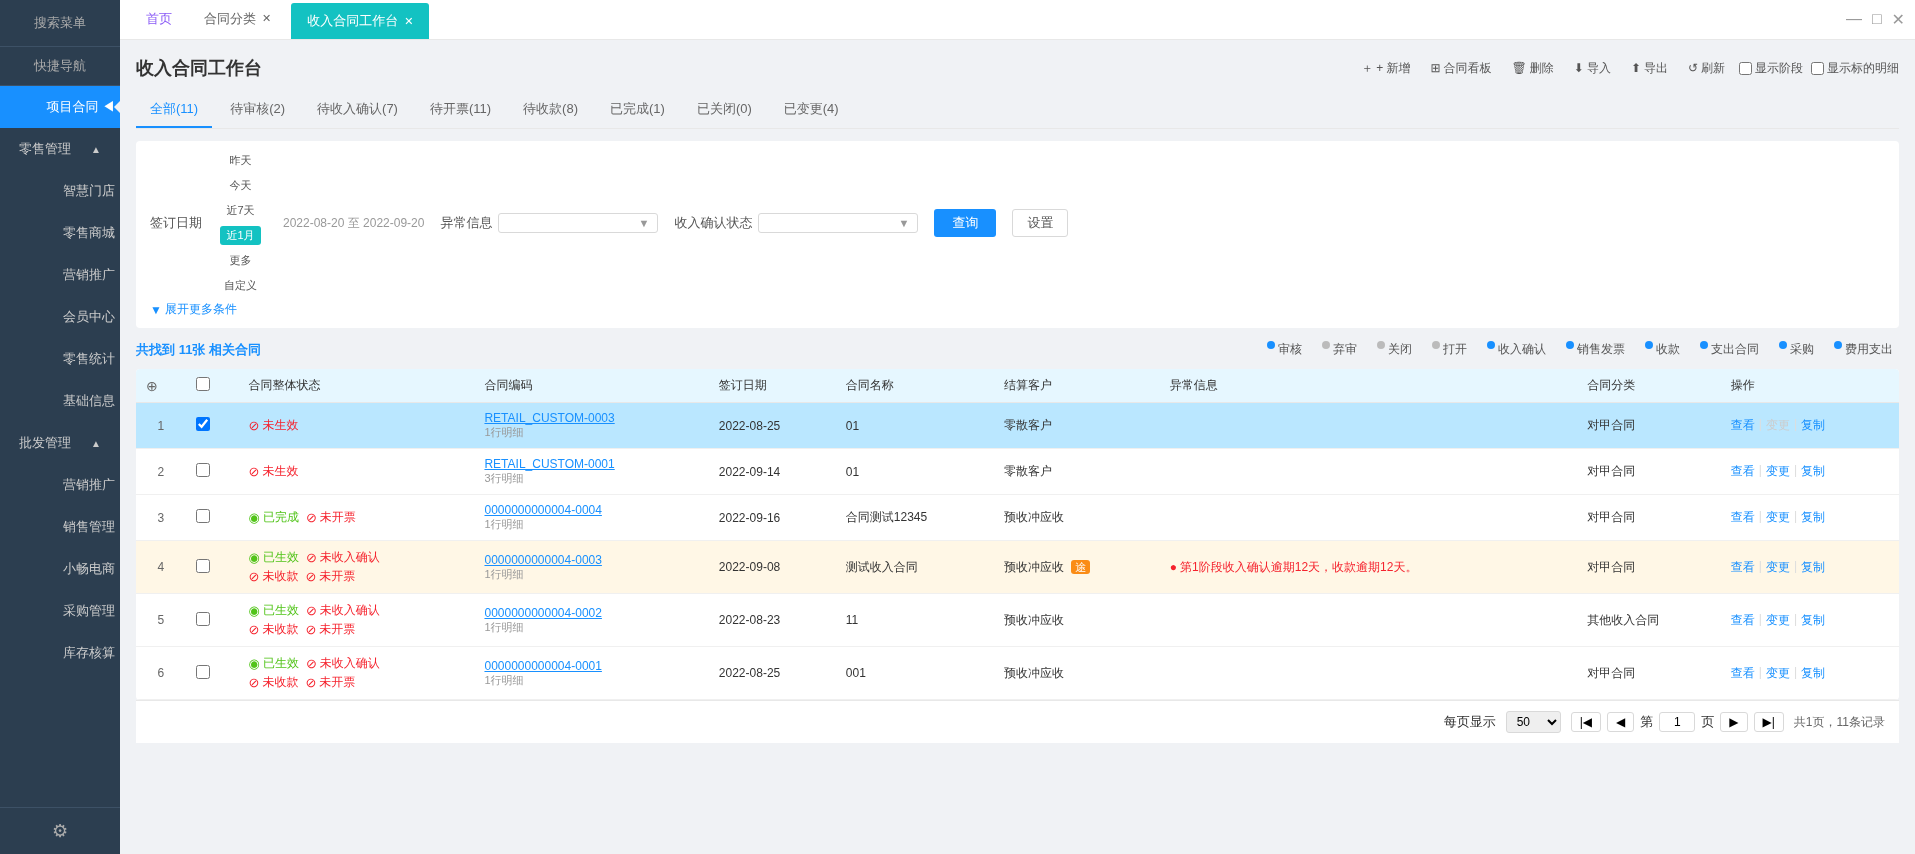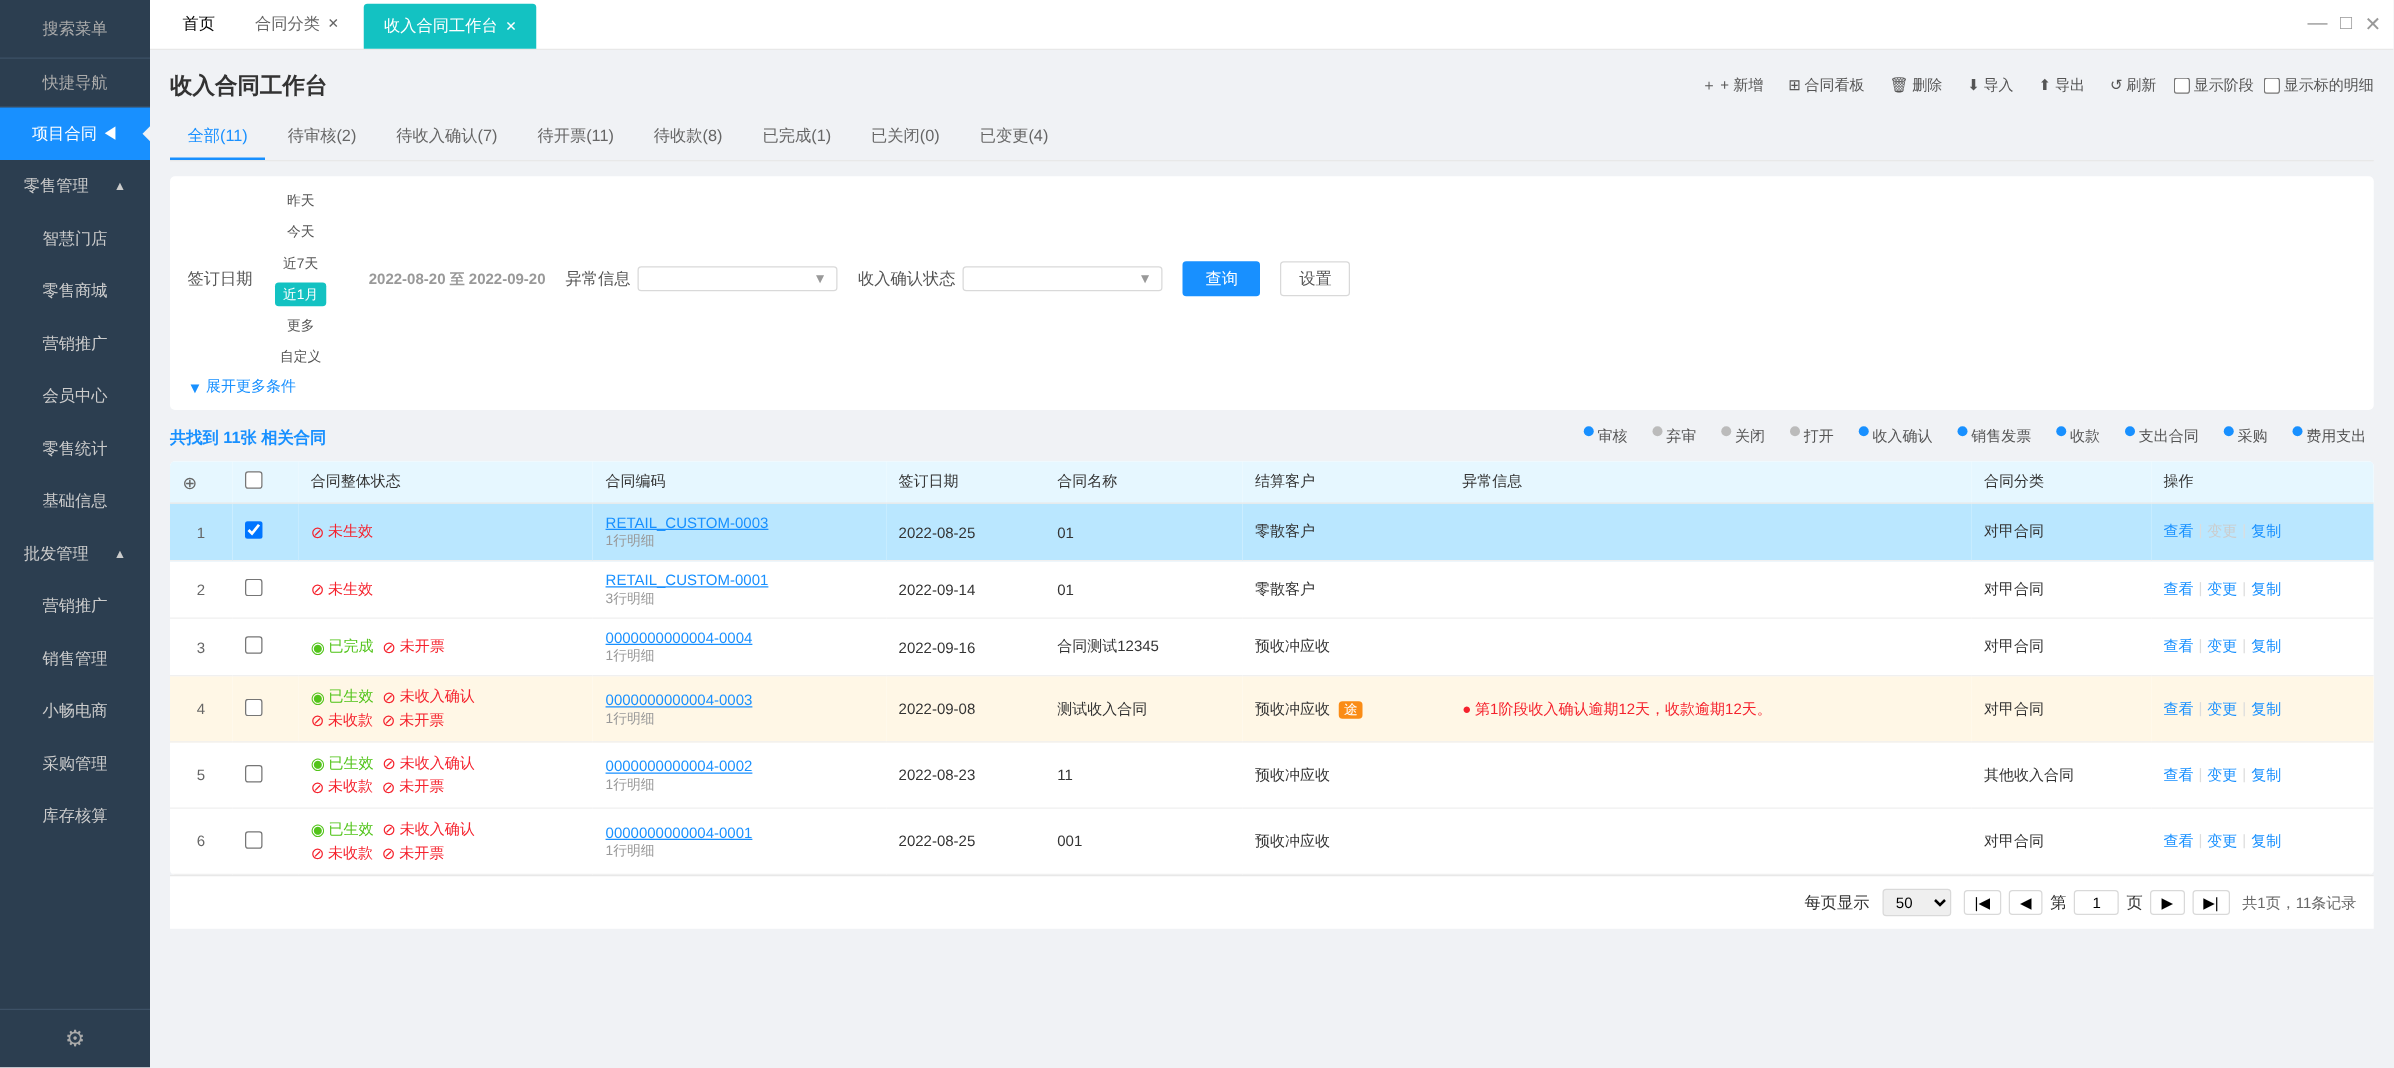--- a/index.html
+++ b/index.html
@@ -25,7 +25,7 @@
     .top-tab { padding: 0 16px; height: 40px; display: flex; align-items: center; font-size: 13px; color: #666; cursor: pointer; border-bottom: 2px solid transparent; }
     .top-tab.active { background: #13c2c2; color: #fff; border-radius: 3px 3px 0 0; border-bottom: none; margin: 0 4px; height: 36px; align-self: flex-end; }
     .top-tab .close-btn { margin-left: 6px; font-size: 11px; cursor: pointer; }
-    .top-tab-home { color: #000000; }
+    .top-tab-home { color: #8b5cf6; }
     .top-tab-contract { color: #666; }
     .window-controls { margin-left: auto; display: flex; gap: 10px; color: #999; font-size: 16px; cursor: pointer; }
 

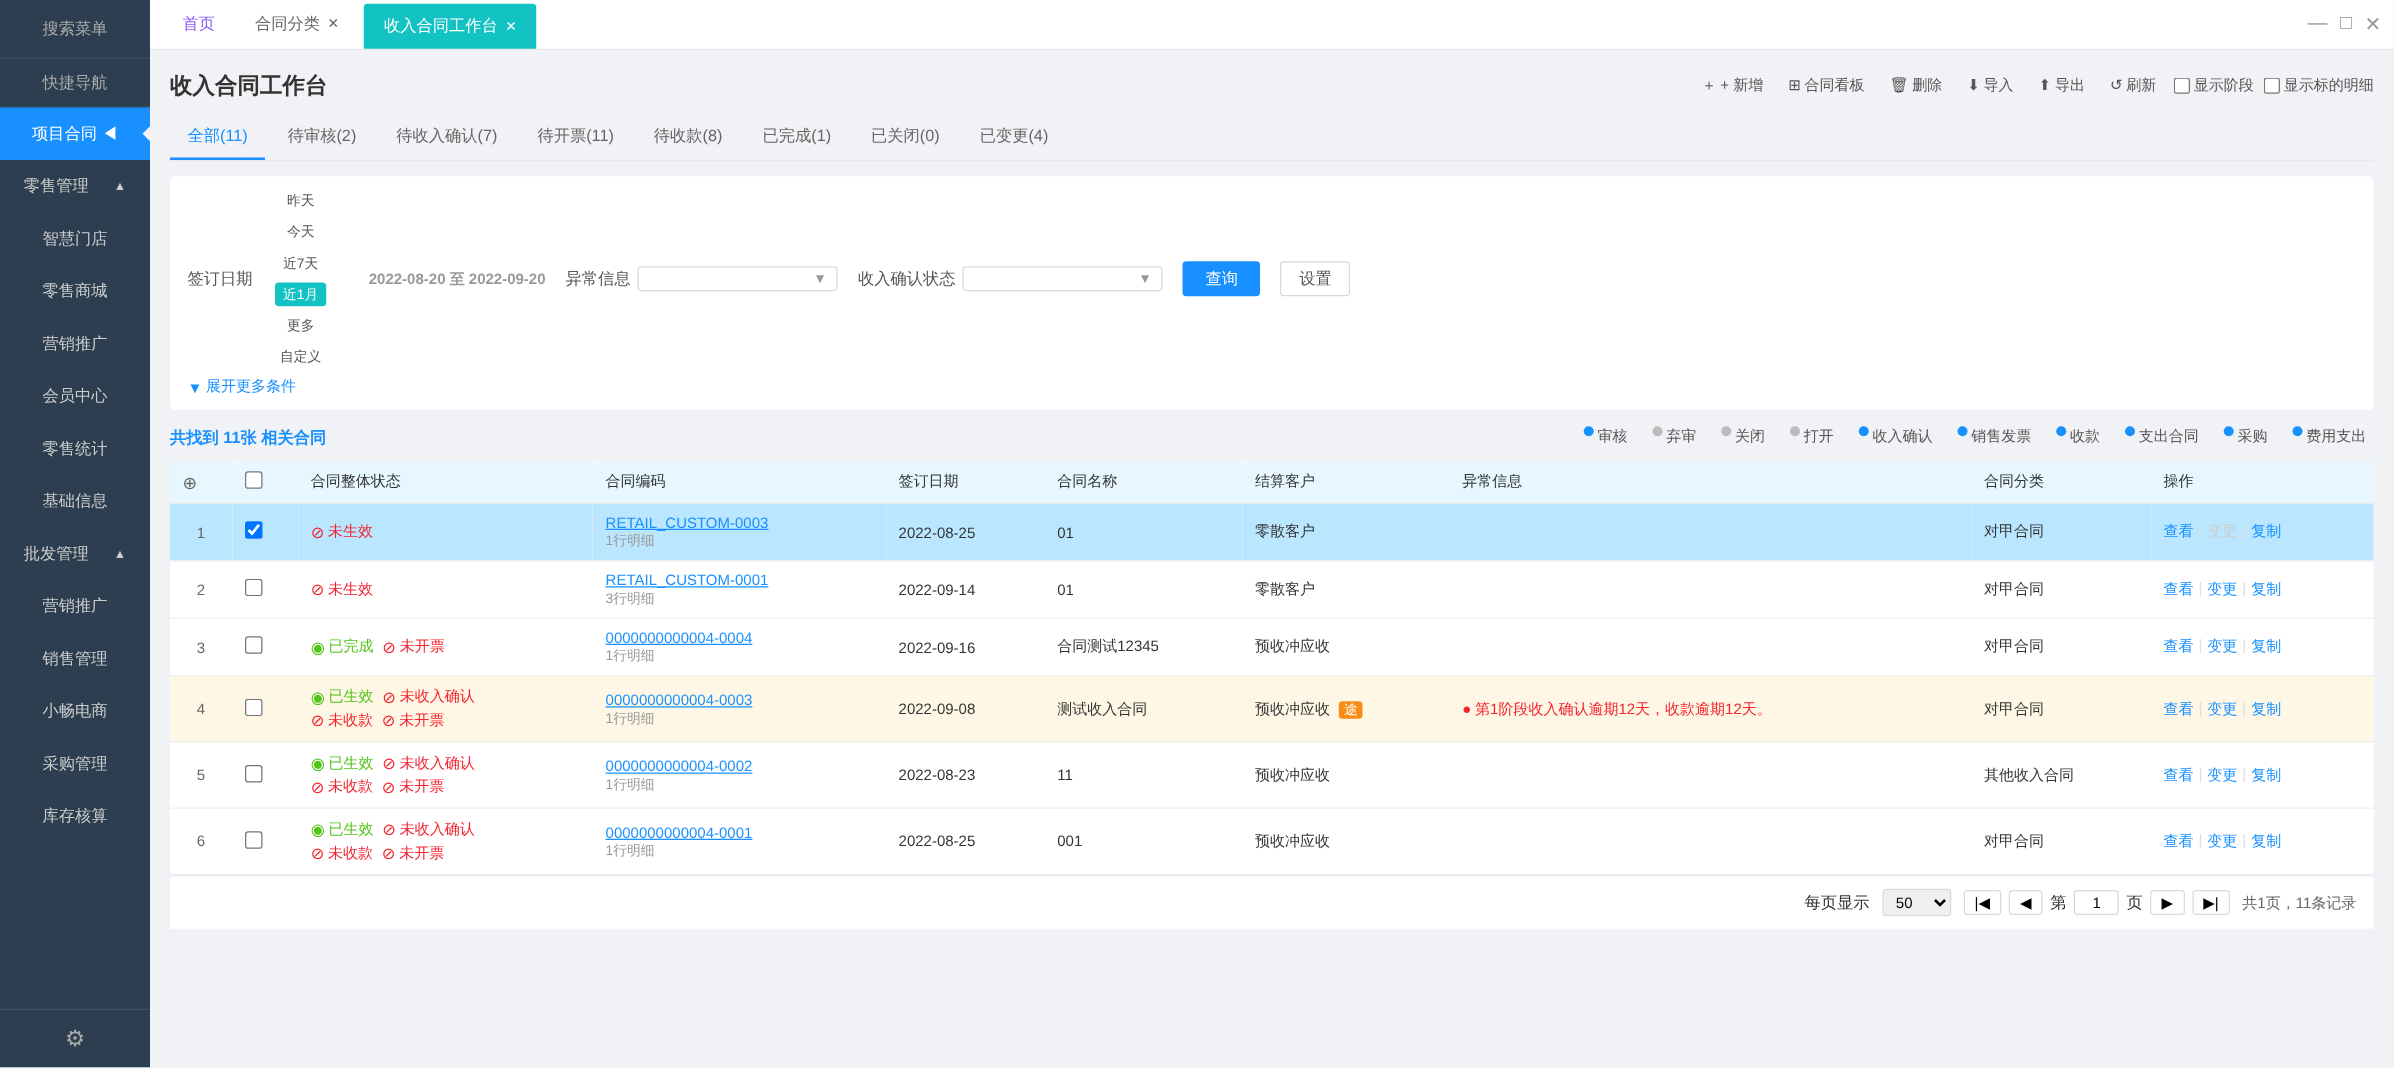--- a/index.html
+++ b/index.html
@@ -9,7 +9,7 @@
     .sidebar { width: 120px; background: #2c3e50; color: #ccc; display: flex; flex-direction: column; height: 100%; flex-shrink: 0; }
     .sidebar-search { padding: 14px 10px; font-size: 13px; color: #aaa; text-align: center; border-bottom: 1px solid #3d5166; }
     .sidebar-nav { padding: 10px; font-size: 13px; color: #aaa; text-align: center; border-bottom: 1px solid #3d5166; }
-    .sidebar-item { padding: 12px 5px; text-align: center; font-size: 13px; color: #ccc; cursor: pointer; position: relative; }
+    .sidebar-item { padding: 12px 5px; text-align: right; font-size: 13px; color: #ccc; cursor: pointer; position: relative; }
     .sidebar-item.active { background: #1890ff; color: #fff; }
     .sidebar-item.active::after { content: ''; position: absolute; right: 0; top: 50%; transform: translateY(-50%); border: 6px solid transparent; border-right-color: #f0f2f5; }
     .sidebar-item-group { display: flex; align-items: center; justify-content: center; gap: 20px; }

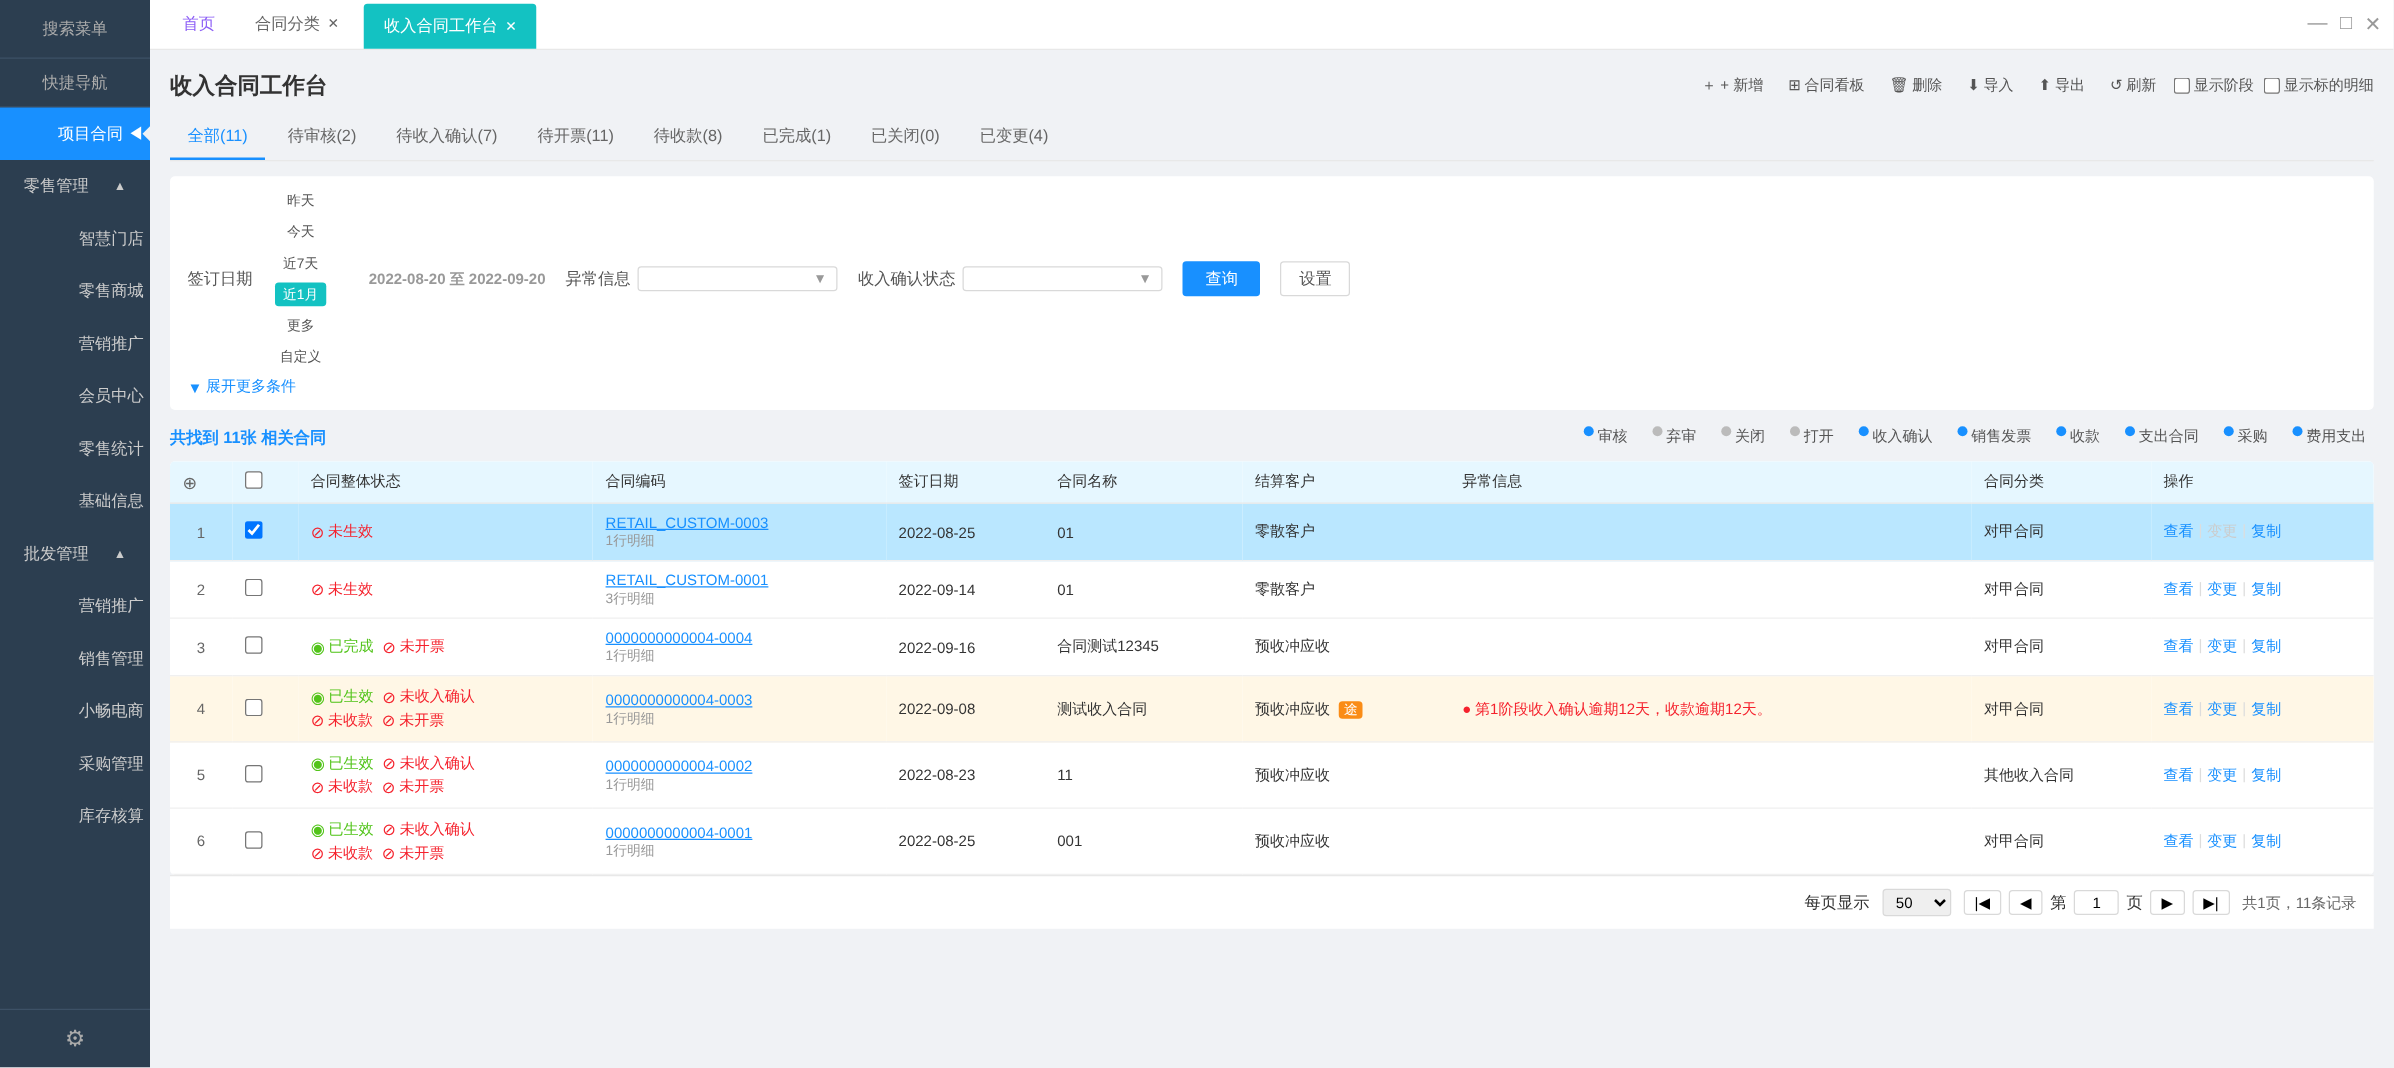--- a/index.html
+++ b/index.html
@@ -51,7 +51,7 @@
     .date-options { display: flex; gap: 6px; align-items: center; font-size: 11px; flex-direction: column; }
     .date-option { color: #555; cursor: pointer; padding: 2px 6px; border-radius: 3px; }
     .date-option.active { background: #13c2c2; color: #fff; border-radius: 3px; }
-    .date-range { font-size: 12px; color: #999; margin-left: 16px; font-weight: bold; }
+    .date-range { font-size: 12px; color: #999; margin-left: 4px; }
     .select-field { display: flex; align-items: center; gap: 6px; }
     .select-input { border: 1px solid #d9d9d9; border-radius: 3px; padding: 3px 8px; font-size: 13px; min-width: 160px; display: flex; align-items: center; justify-content: space-between; cursor: pointer; background: #fff; }
     .select-input .arrow { color: #999; font-size: 11px; }

